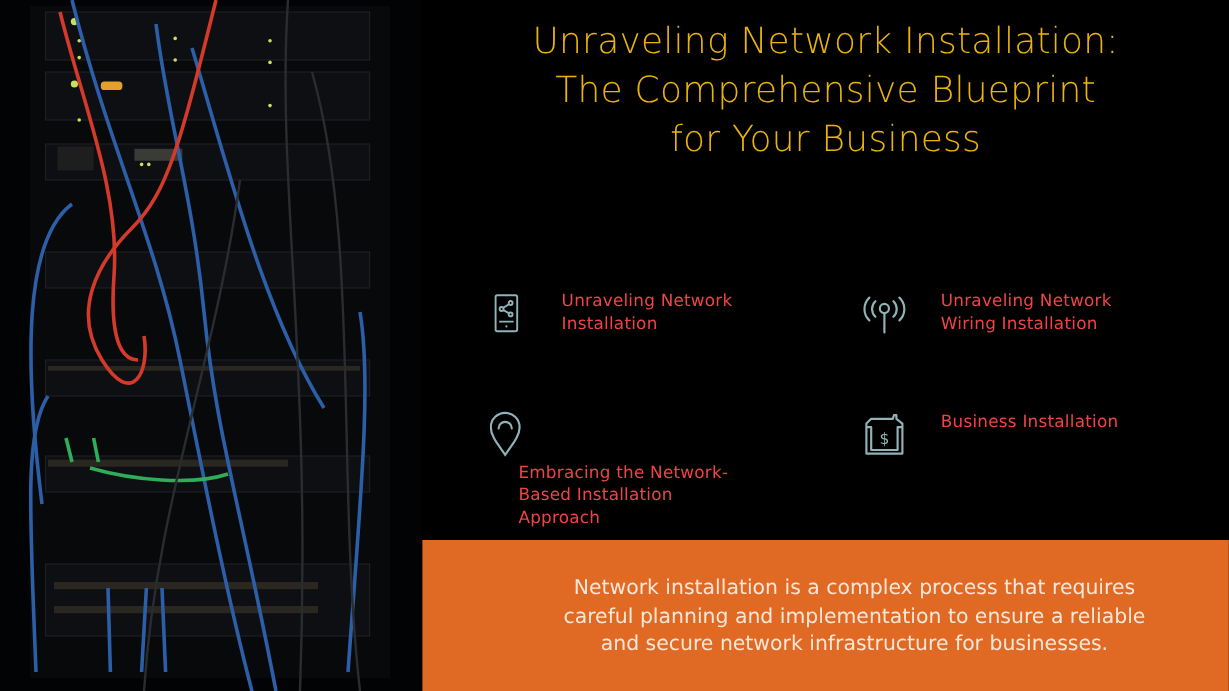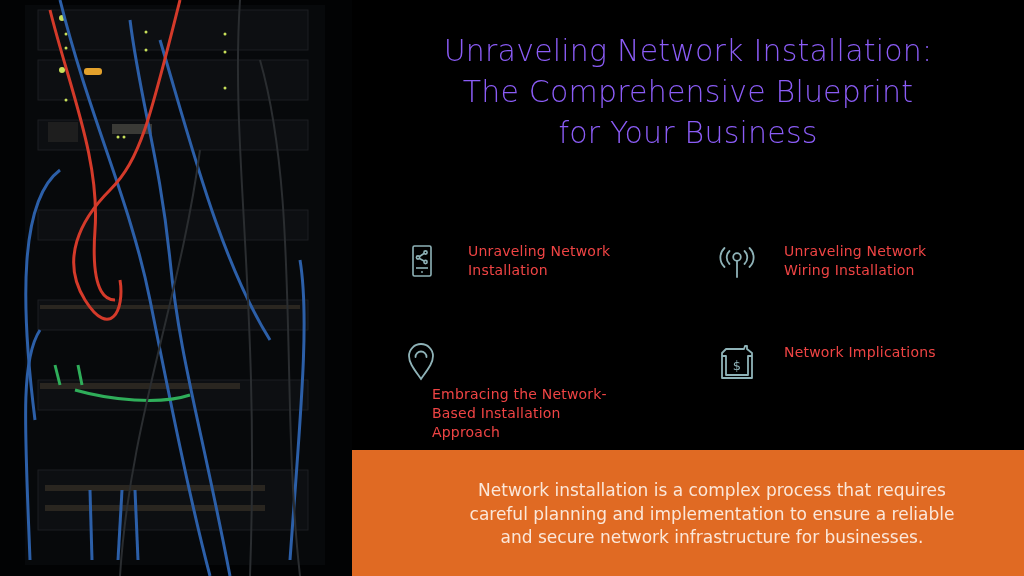--- a/index.html
+++ b/index.html
@@ -7,7 +7,7 @@
   .photo { position:absolute; left:0; top:0; width:352px; height:576px; background:#030405; overflow:hidden; }
   .photo svg { display:block; }
   .right { position:absolute; left:352px; top:0; width:672px; height:450px; background:#000; }
-  .title { position:absolute; left:0; top:30px; width:672px; text-align:center; color:#8b5cf6; font-size:30px; line-height:41px; font-weight:300; letter-spacing:0.2px; }
+  .title { position:absolute; left:0; top:14px; width:672px; text-align:center; color:#eab308; font-size:30px; line-height:41px; font-weight:300; letter-spacing:0.2px; }
   .title span { display:block; }
   .item { position:absolute; display:flex; align-items:flex-start; }
   .item .icon { width:36px; height:40px; }

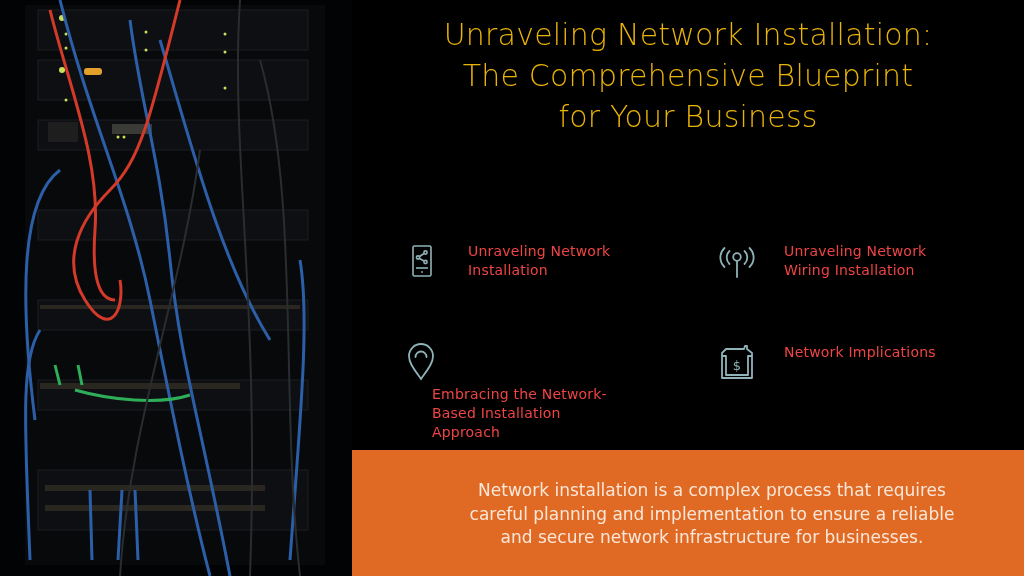--- a/index.html
+++ b/index.html
@@ -165,7 +165,7 @@
       </svg>
     </div>
     <div class="label" style="margin-left:26px; margin-top:2px;">
-      <span>Network Implications</span>
+      <span>Business Installation</span>
     </div>
   </div>
 </div>

